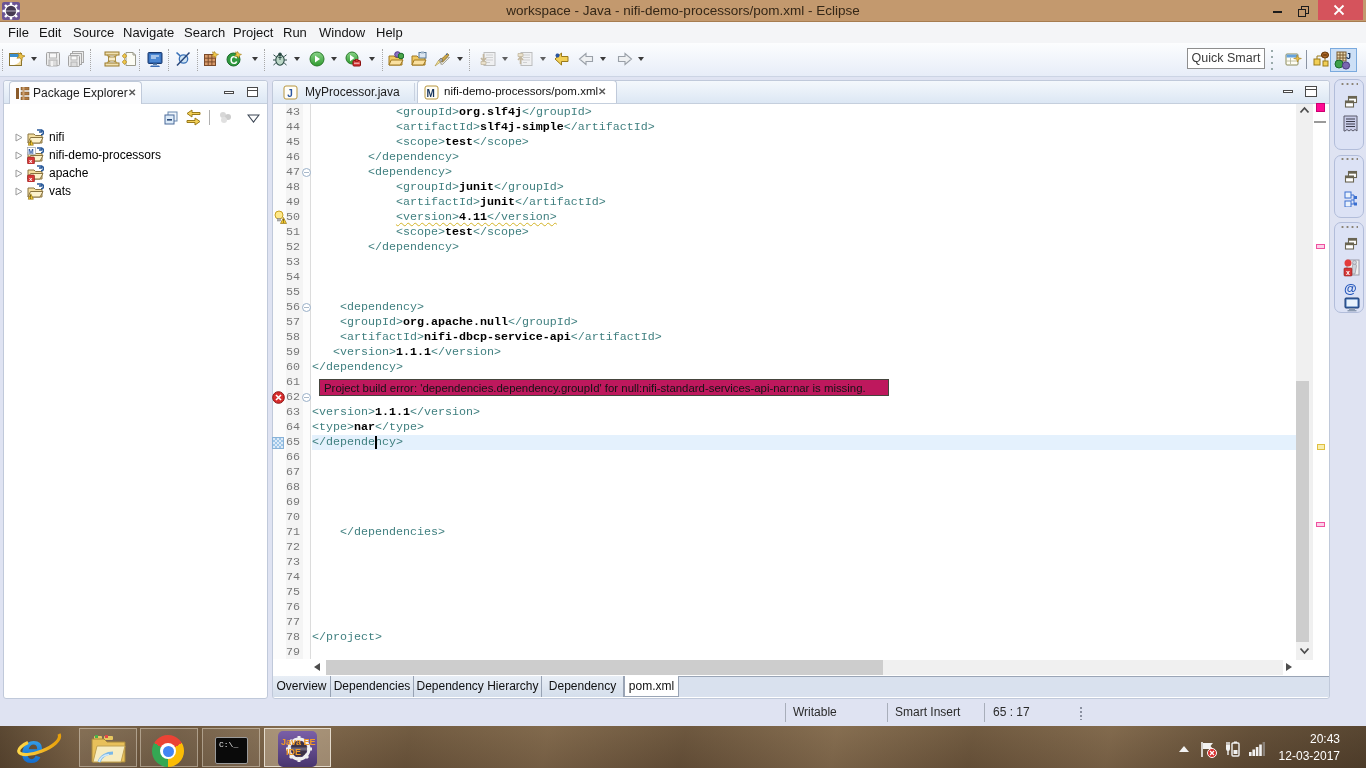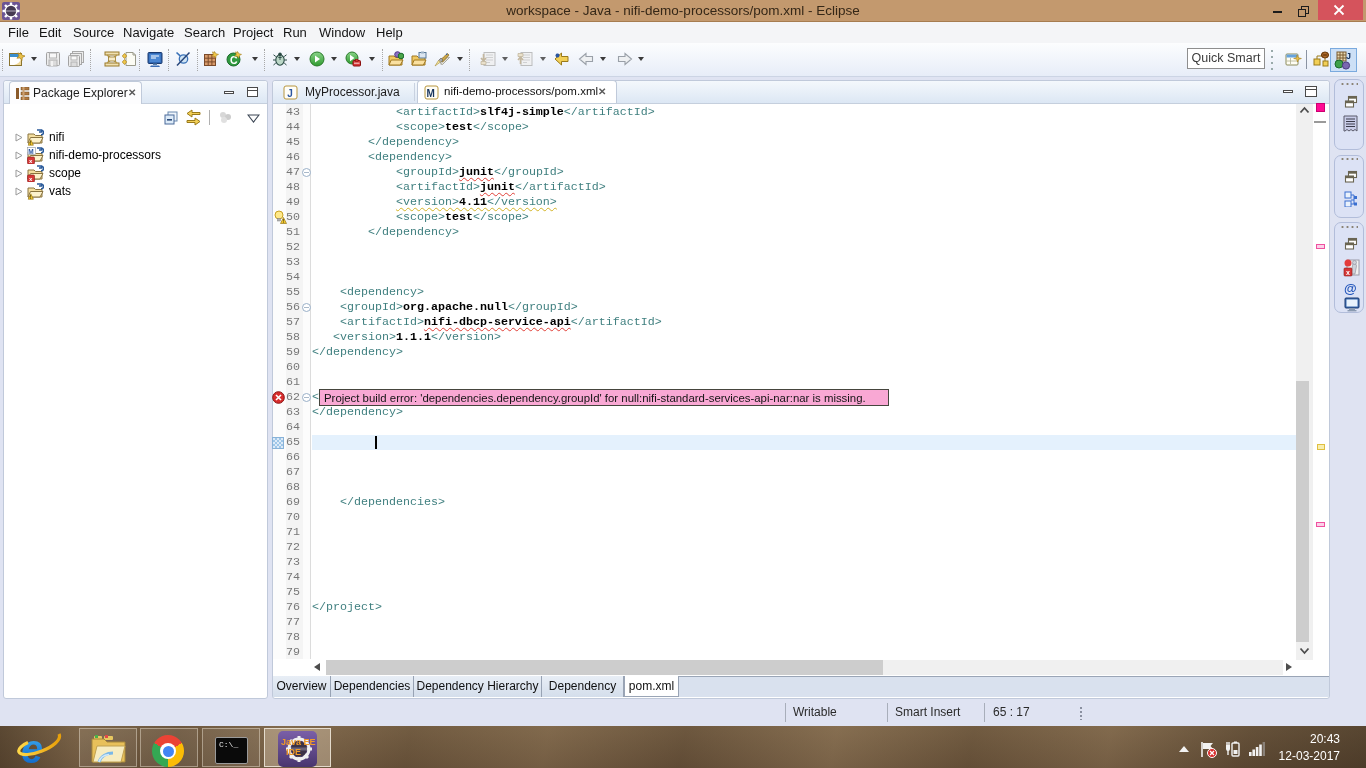--- a/index.html
+++ b/index.html
@@ -411,6 +411,7 @@
 78
 79</div>
 <div class="a mono" id="code">
+<div>            <span class="t">&lt;groupId&gt;</span><span class="v">org.slf4j</span><span class="t">&lt;/groupId&gt;</span></div>
 <div>            <span class="t">&lt;artifactId&gt;</span><span class="v">slf4j-simple</span><span class="t">&lt;/artifactId&gt;</span></div>
 <div>            <span class="t">&lt;scope&gt;</span><span class="v">test</span><span class="t">&lt;/scope&gt;</span></div>
 <div>        <span class="t">&lt;/dependency&gt;</span></div>

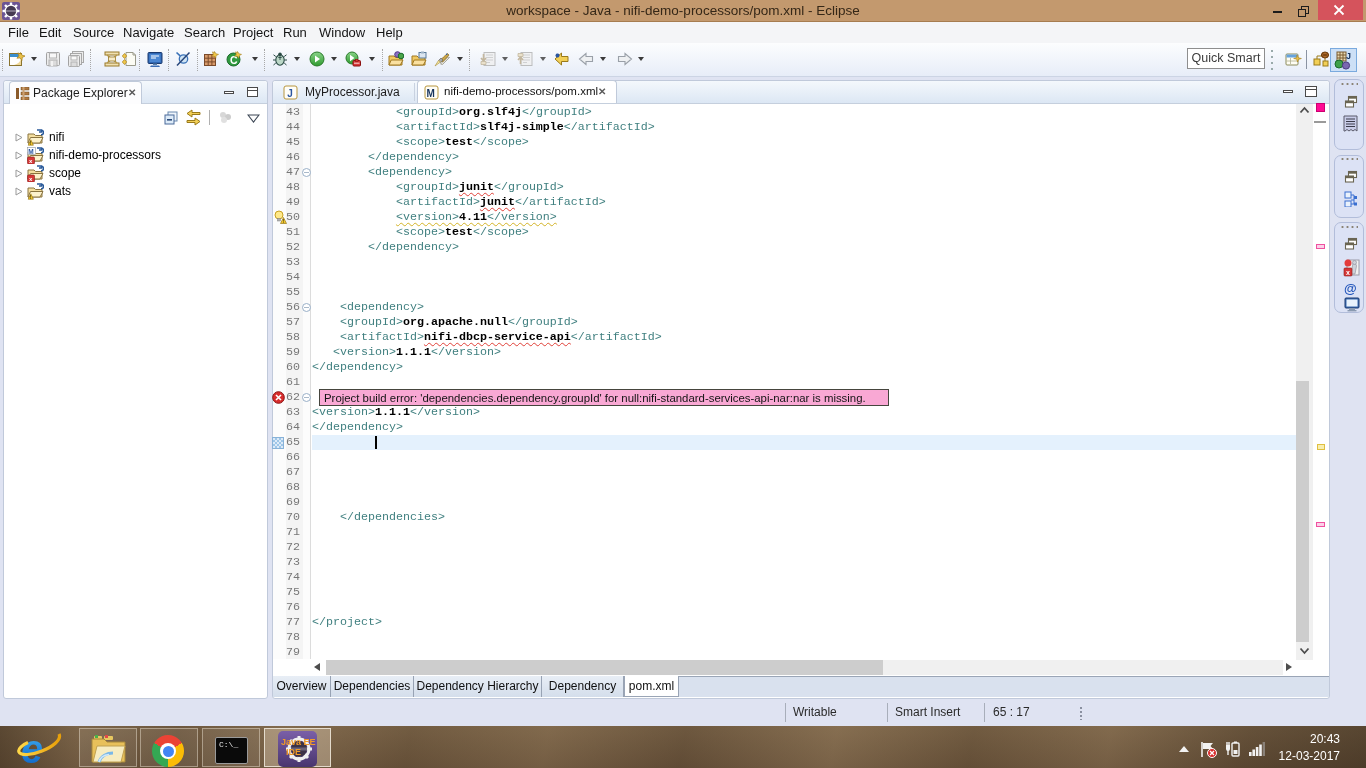--- a/index.html
+++ b/index.html
@@ -334,7 +334,7 @@
       <rect x="0.5" y="10" width="7" height="7" rx="1" fill="#d63838" stroke="#8a1a1a" stroke-width=".6"></rect>
       <text x="2" y="15.8" font-size="6" font-weight="bold" fill="#fff">x</text>
     </svg>
-<span class="trow" style="left:49px;top:166px">scope</span>
+<span class="trow" style="left:49px;top:166px">apache</span>
 <svg class="a" style="left:27px;top:183px" width="17" height="17" viewBox="0 0 17 17">
       <path d="M1 14V5h6l1.5 1.5H15V14z" fill="#f5dfa0" stroke="#8a7440"></path>
       <path d="M1 14l2.5-5.5H16L13 14z" fill="#fdf2cc" stroke="#8a7440"></path>

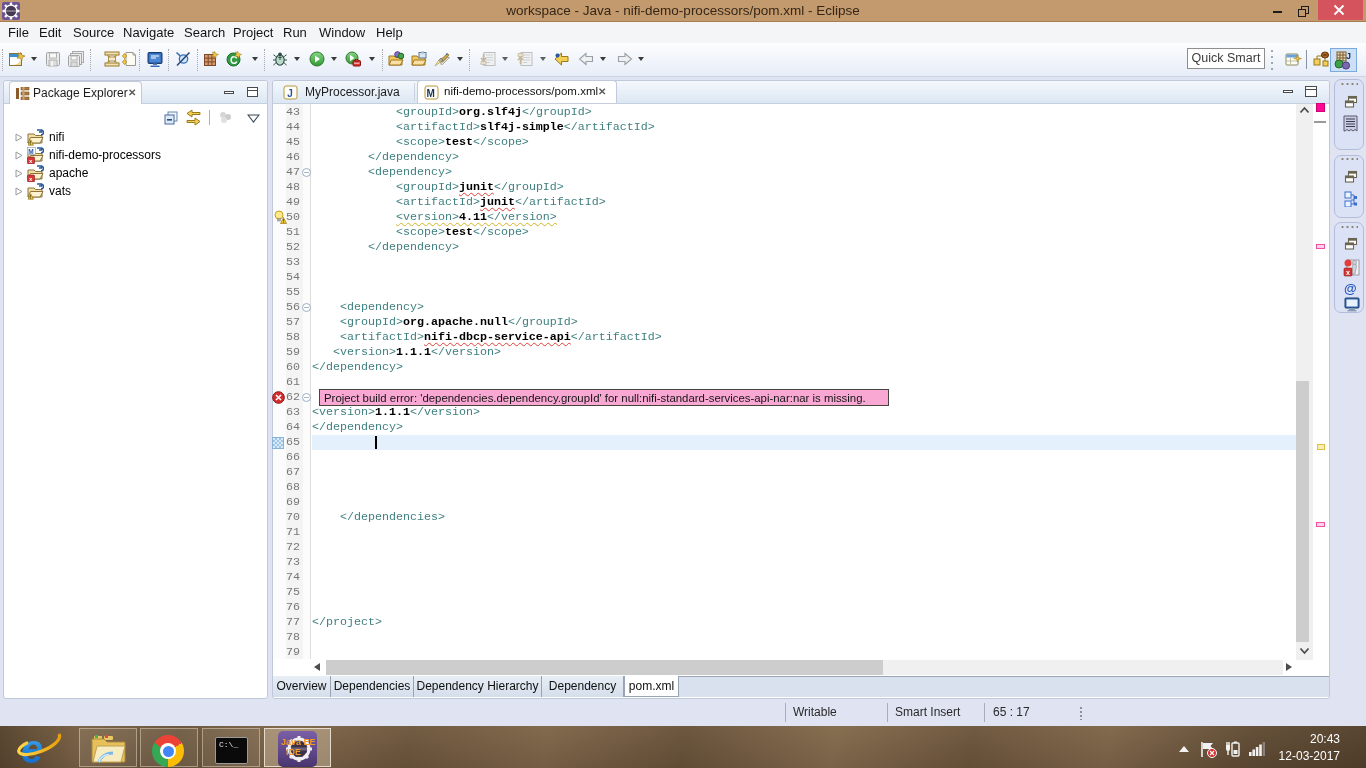--- a/index.html
+++ b/index.html
@@ -34,7 +34,7 @@
 #code div{height:15px;white-space:pre}
 .t{color:#3f7f7f}
 .v{font-weight:bold}
-.wr{text-decoration:underline;text-decoration-style:wavy;text-decoration-color:#e04038;text-decoration-thickness:1px;text-underline-offset:2px}
+.wr{text-decoration-style:wavy;text-decoration-color:#e04038;text-decoration-thickness:1px;text-underline-offset:2px}
 .wy{text-decoration:underline;text-decoration-style:wavy;text-decoration-color:#d3b326;text-decoration-thickness:1px;text-underline-offset:2px}
 .fold{position:absolute;width:9px;height:9px;border:1px solid #9ab0c8;border-radius:50%;background:#fff;color:#7a94ad;font-size:9px;line-height:7px;text-align:center}
 

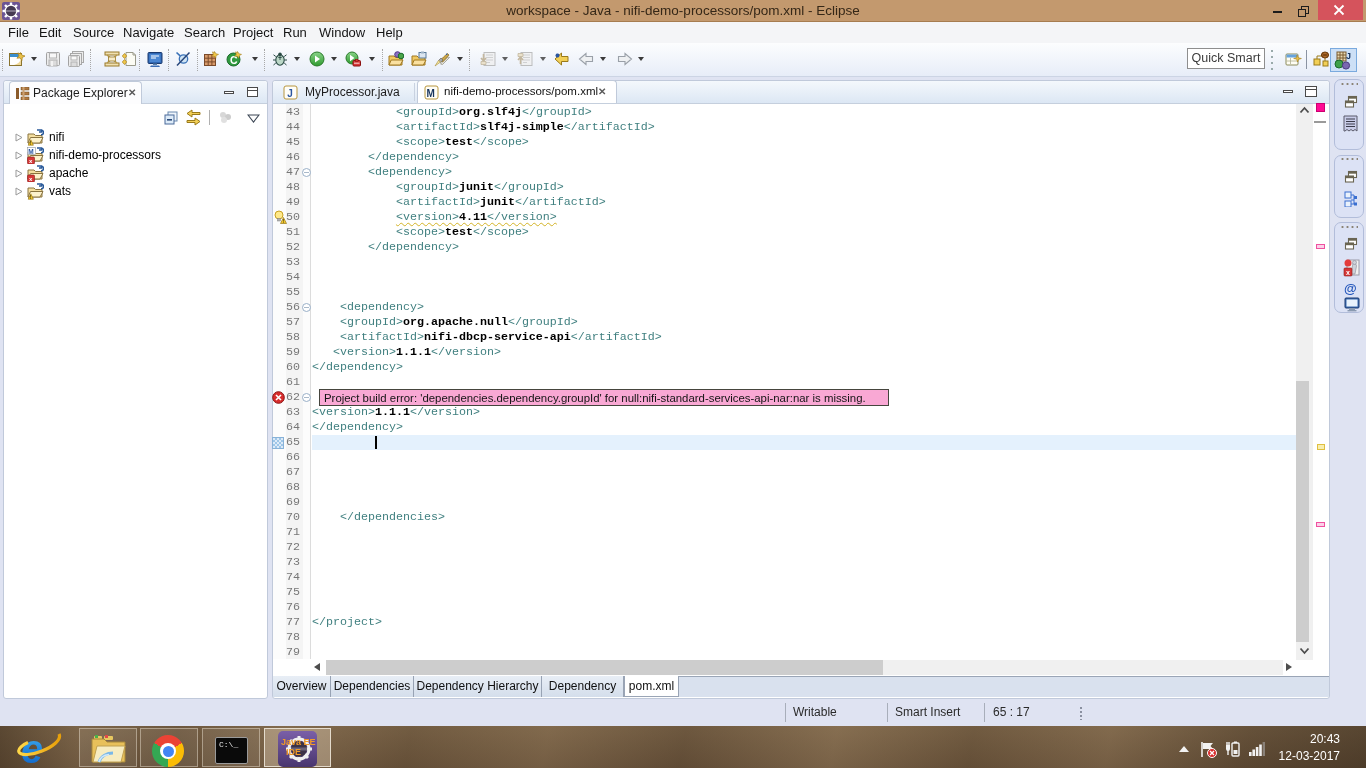--- a/index.html
+++ b/index.html
@@ -466,7 +466,7 @@
 
 <div class="a" style="left:375px;top:436px;width:1.5px;height:13px;background:#000"></div>
 
-<div class="a" style="left:319px;top:389px;width:570px;height:17px;background:#f9a8d4;border:1px solid #45453d;font-size:11.4px;line-height:16px;color:#141414;padding-left:4px;white-space:nowrap">Project build error: 'dependencies.dependency.groupId' for null:nifi-standard-services-api-nar:nar is missing.</div>
+<div class="a" style="left:319px;top:379px;width:570px;height:17px;background:#be185d;border:1px solid #45453d;font-size:11.4px;line-height:16px;color:#141414;padding-left:4px;white-space:nowrap">Project build error: 'dependencies.dependency.groupId' for null:nifi-standard-services-api-nar:nar is missing.</div>
 
 <div class="a sbtrack" style="left:1296px;top:104px;width:17px;height:556px"></div>
 <svg class="a" style="left:1299px;top:106px" width="11" height="8">

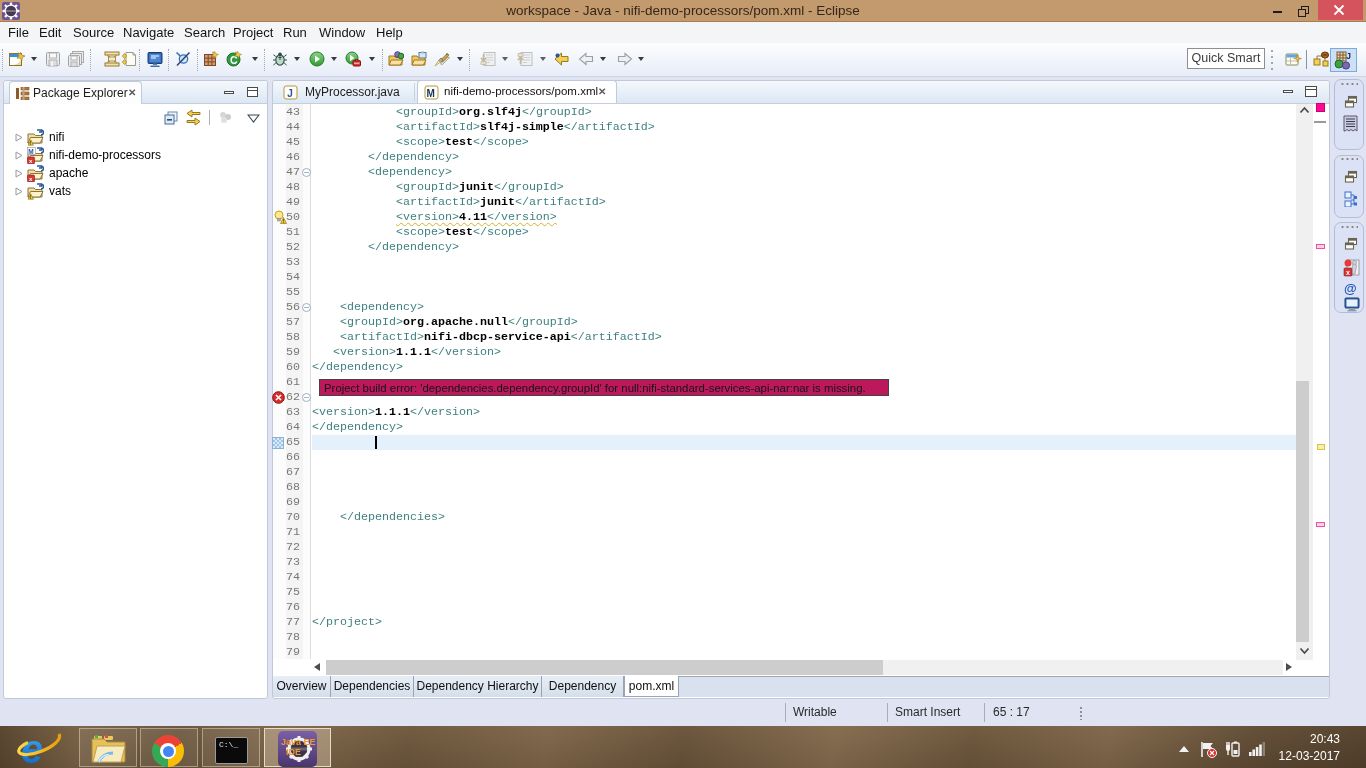--- a/index.html
+++ b/index.html
@@ -432,6 +432,7 @@
 <div></div>
 <div></div>
 <div><span class="t">&lt;version&gt;</span><span class="v">1.1.1</span><span class="t">&lt;/version&gt;</span></div>
+<div><span class="t">&lt;type&gt;</span><span class="v wr">nar</span><span class="t">&lt;/type&gt;</span></div>
 <div><span class="t">&lt;/dependency&gt;</span></div>
 <div></div>
 <div></div>

